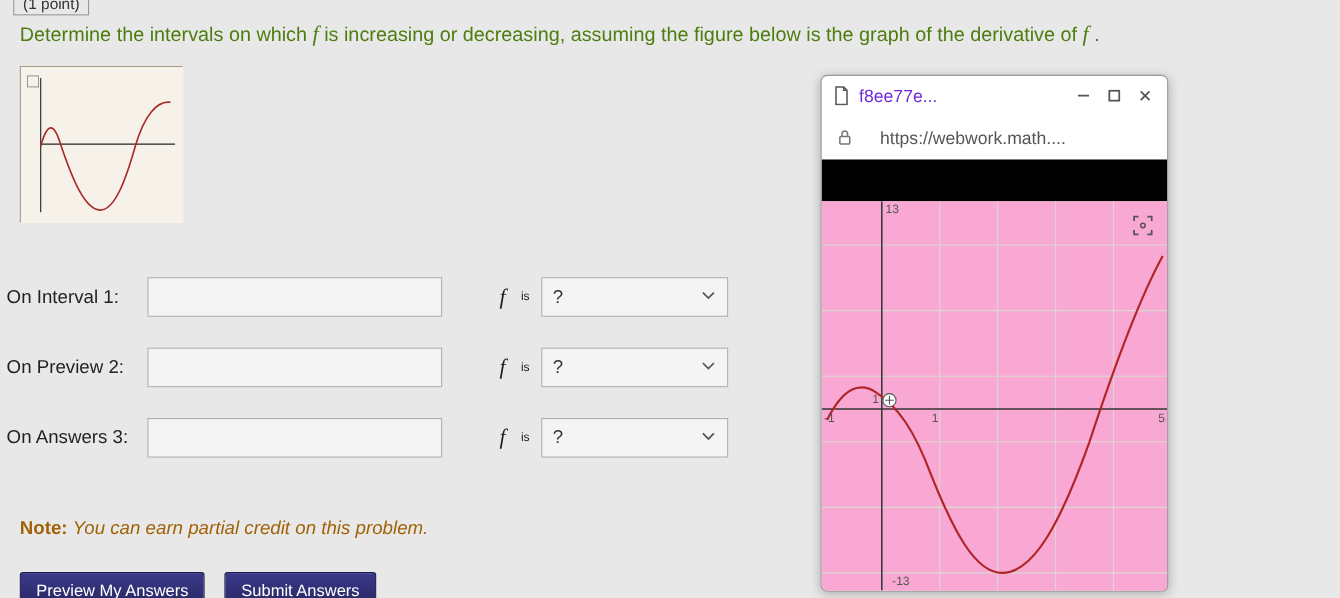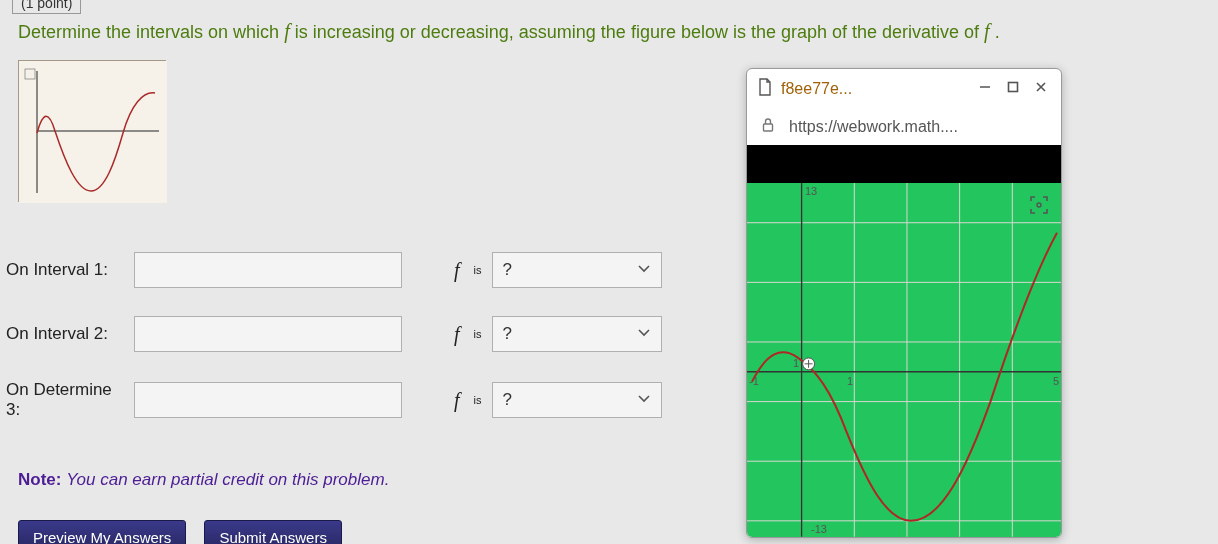--- a/index.html
+++ b/index.html
@@ -126,7 +126,7 @@
     padding: 0 10px;
     gap: 8px;
     font-size: 16px;
-    color: #a16207;
+    color: #6d28d9;
   }
   .popup-titlebar .doc-icon { flex: 0 0 auto; }
   .popup-titlebar .title-text { flex: 1 1 auto; white-space: nowrap; overflow: hidden; text-overflow: ellipsis; }

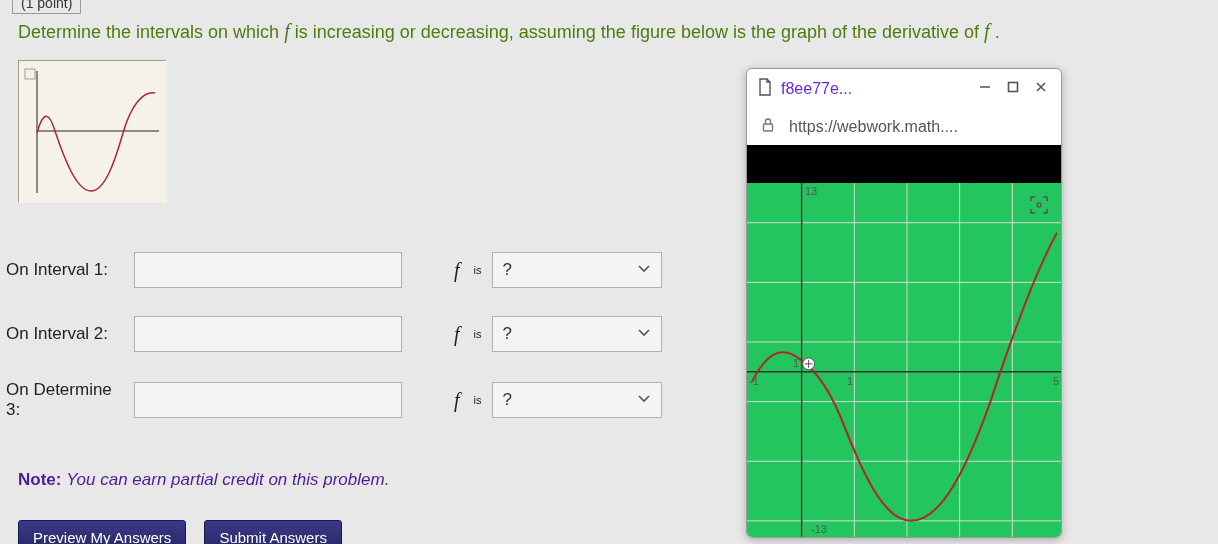--- a/index.html
+++ b/index.html
@@ -135,7 +135,7 @@
     height: 36px;
     display: flex;
     align-items: center;
-    gap: 14px;
+    gap: 25px;
     padding: 0 14px;
     font-size: 16px;
     color: #555;

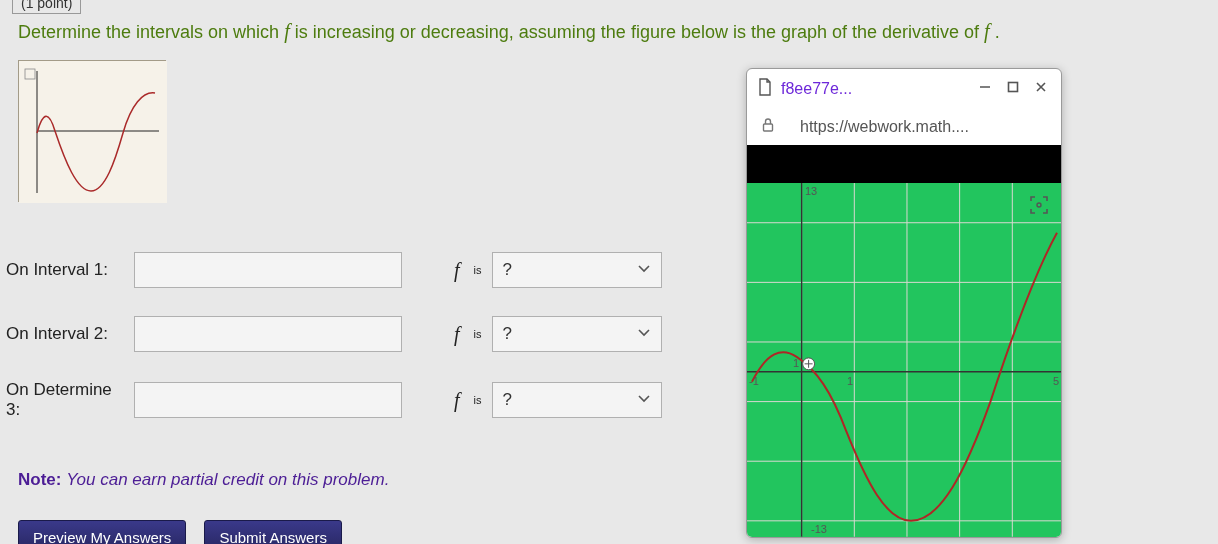--- a/index.html
+++ b/index.html
@@ -144,7 +144,7 @@
   .popup-graph {
     position: relative;
     height: 356px;
-    background: #22c55e;
+    background: #f9a8d4;
     padding-left: 24px;
   }
   .popup-graph svg { position: absolute; inset: 0; }

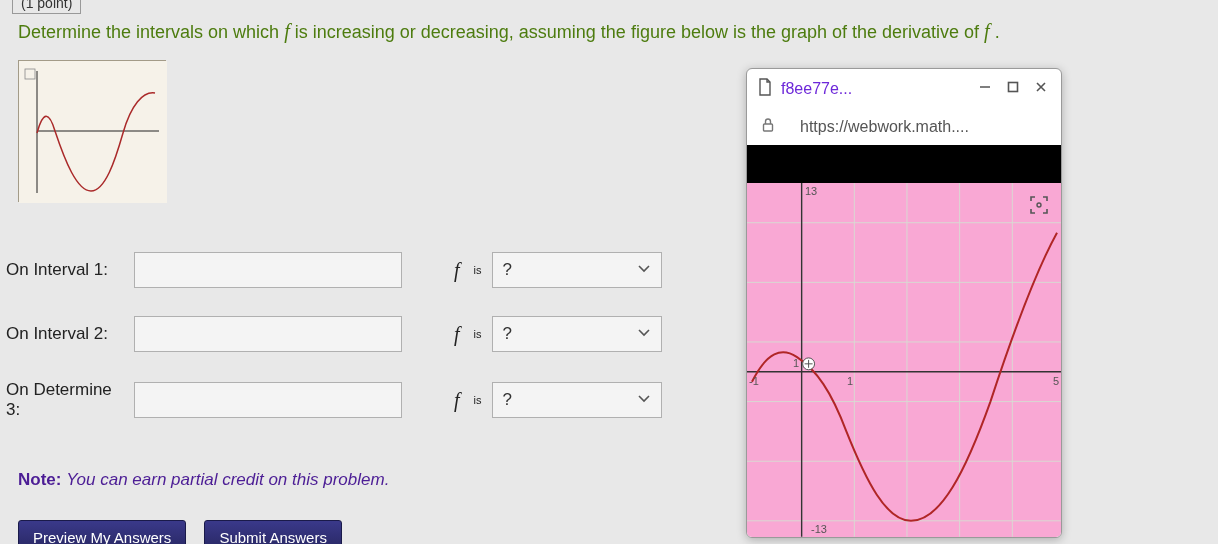--- a/index.html
+++ b/index.html
@@ -197,7 +197,7 @@
 </div>
 
 <div class="interval-row row2">
-  <span class="interval-label">On Interval 2:</span>
+  <span class="interval-label">On Preview 2:</span>
   <input class="interval-input" value="" style="">
   <span class="fis-label">f</span>
   <span class="is-word">is</span>

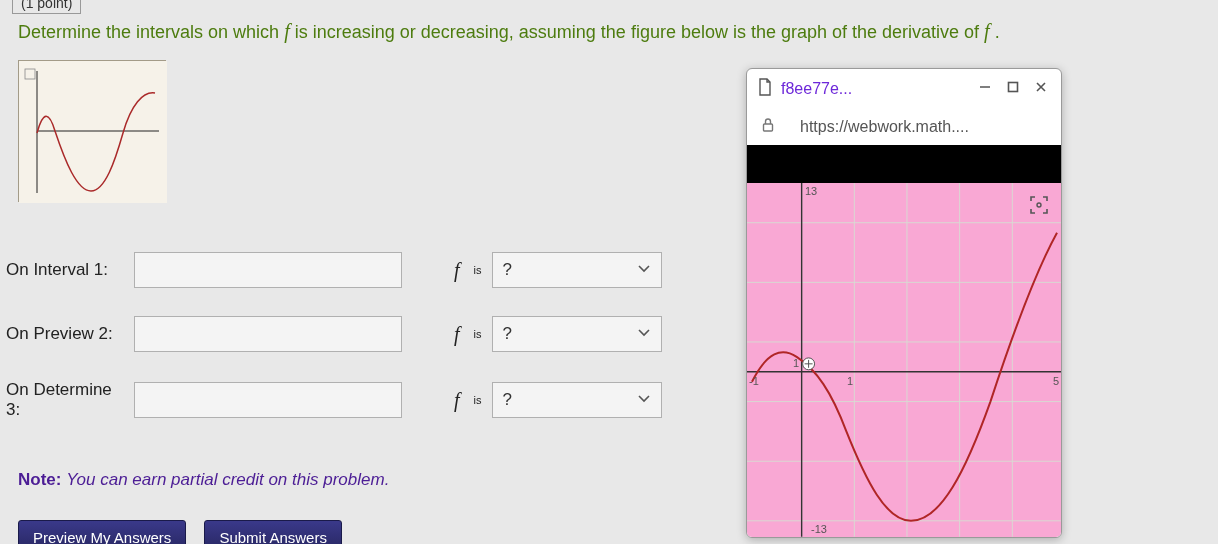--- a/index.html
+++ b/index.html
@@ -212,7 +212,7 @@
 </div>
 
 <div class="interval-row row3">
-  <span class="interval-label">On Determine 3:</span>
+  <span class="interval-label">On Answers 3:</span>
   <input class="interval-input" value="" style="">
   <span class="fis-label">f</span>
   <span class="is-word">is</span>

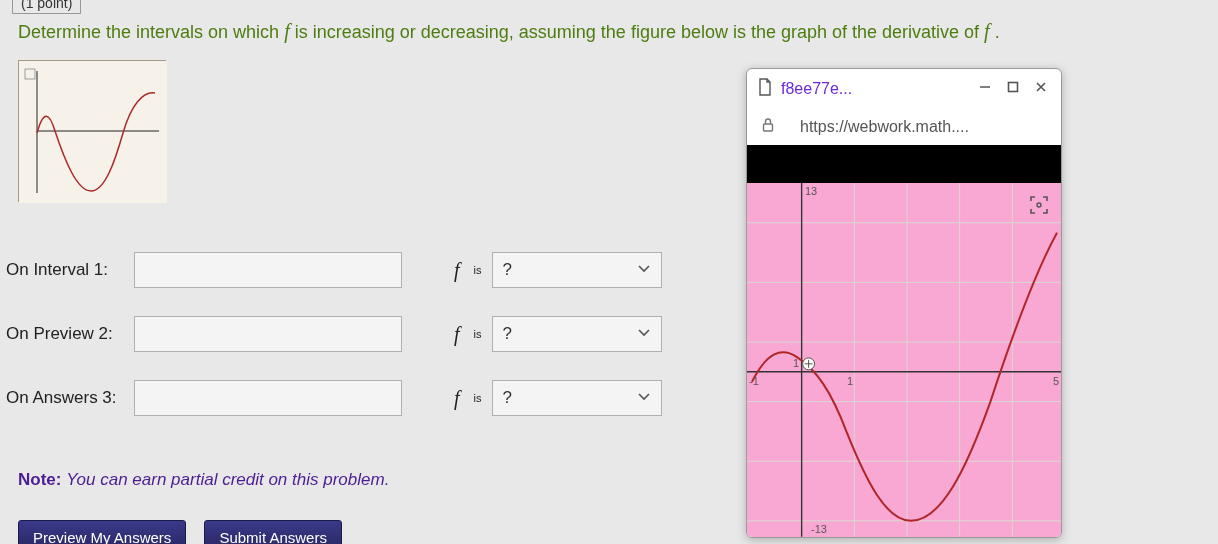--- a/index.html
+++ b/index.html
@@ -85,7 +85,7 @@
     left: 18px;
     top: 470px;
     font-size: 17px;
-    color: #4c1d95;
+    color: #a16207;
   }
   .note-line b { font-weight: bold; }
   .note-line i { font-style: italic; }

